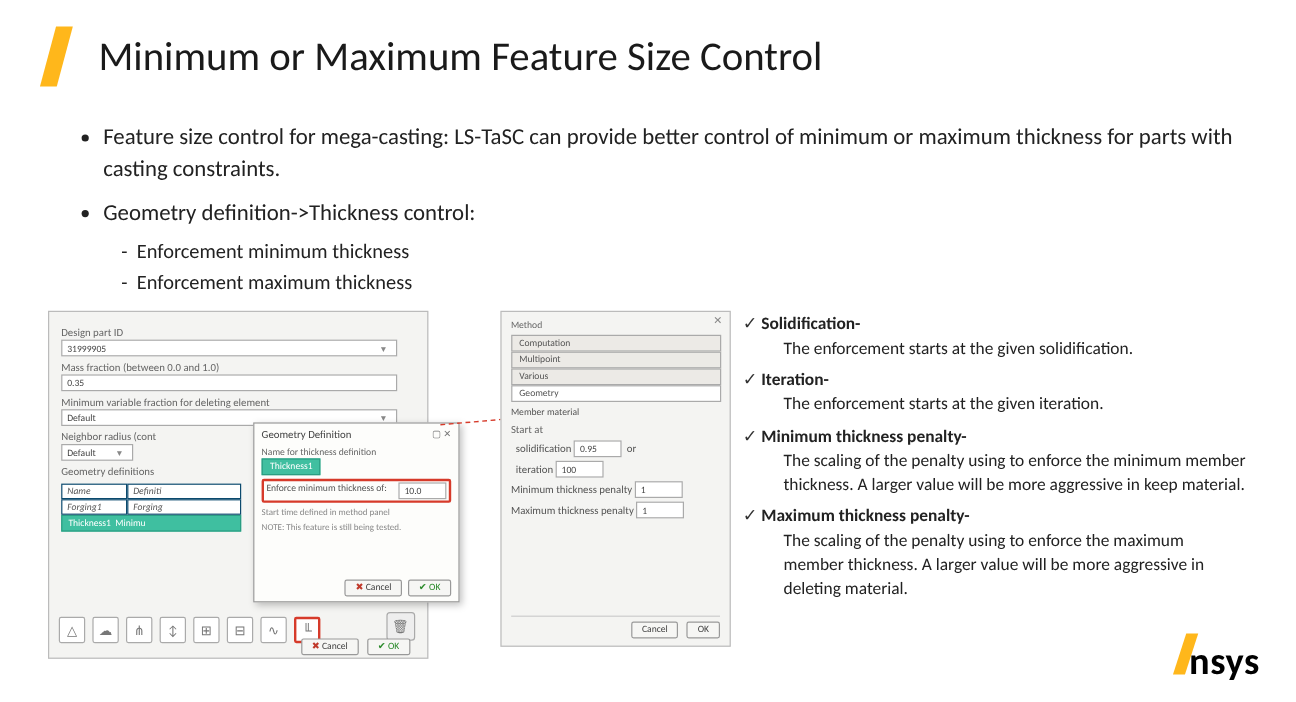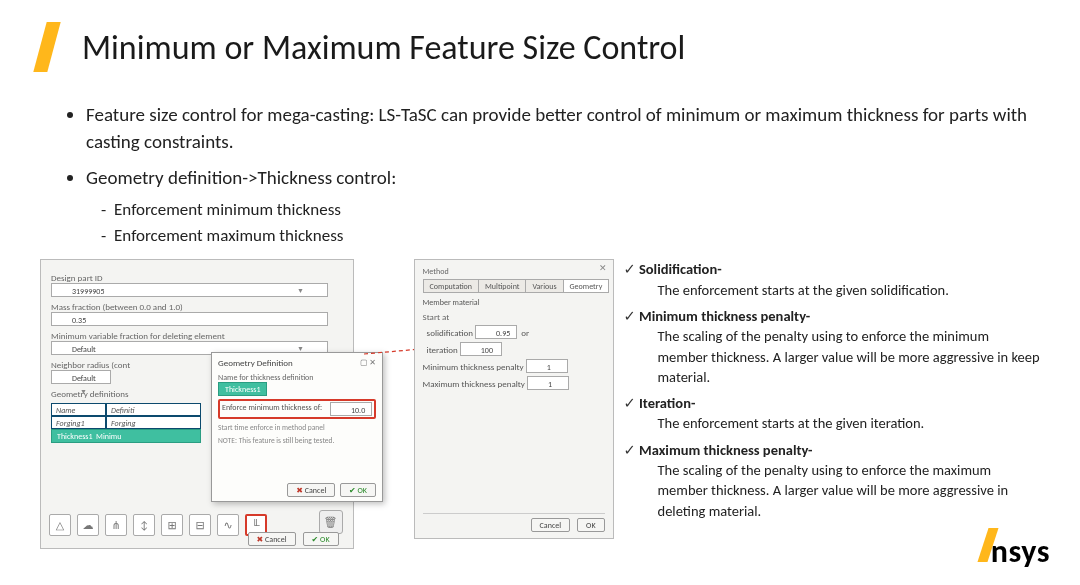--- a/index.html
+++ b/index.html
@@ -57,7 +57,7 @@
   .lbl { display:block; margin-top:4px; color:#666; }
   .inp {
     display:inline-block; background:#fff; border:1px solid #aaa;
-    height:14px; min-width:40px; padding:0 20px; font-size:8px; line-height:14px;
+    height:14px; min-width:40px; padding:0 4px; font-size:8px; line-height:14px;
     color:#444;
   }
   .drop::after { content:"▼"; float:right; font-size:7px; color:#888; margin-right:3px;}

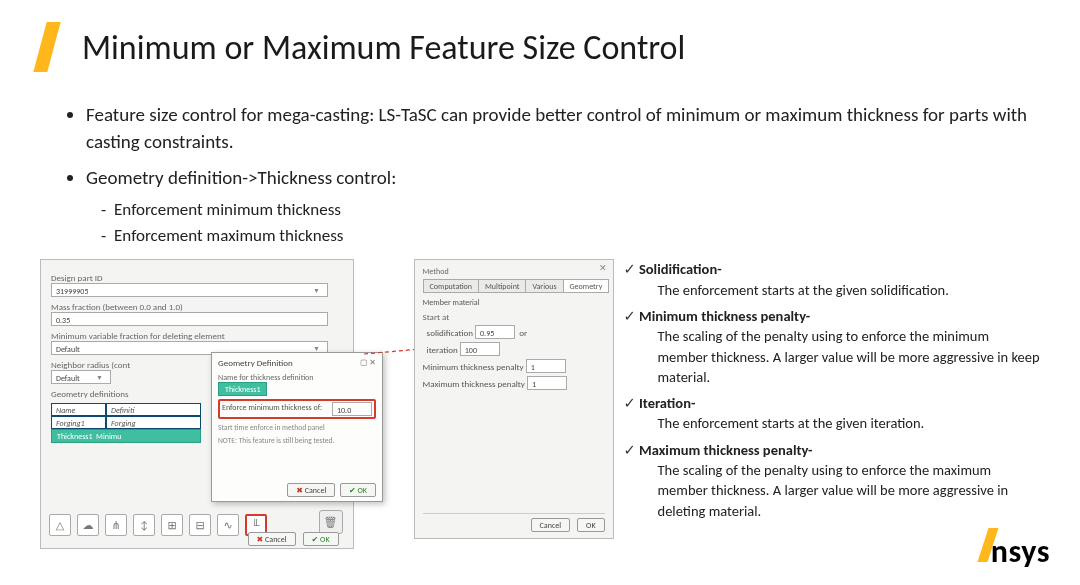--- a/index.html
+++ b/index.html
@@ -114,7 +114,7 @@
   .tableish div { border:1px solid #0c4a6e; background:#fff; padding:1px 4px; height:13px; overflow:hidden;font-style:italic;}
   .th-row { background:#3fbfa0; color:#fff; grid-column:1 / span 2; padding:1px 5px; height:14px; font-size:8px; border:1px solid #2a9d82;}
   .strut { flex:1 1 auto;}
-  .panel-b .tabs { display:flex; gap:-1px; font-size:8px;}
+  .panel-b .tabs { display:flex; gap:-1px; font-size:8px;flex-direction:column;}
   .panel-b .tab { border:1px solid #aaa; background:#eceae6; padding:1px 6px; margin-right:-1px;}
   .panel-b .tab.active { background:#fff; }
   .panel-b .closex { position:absolute; top:2px; right:6px; font-size:9px; color:#888;}

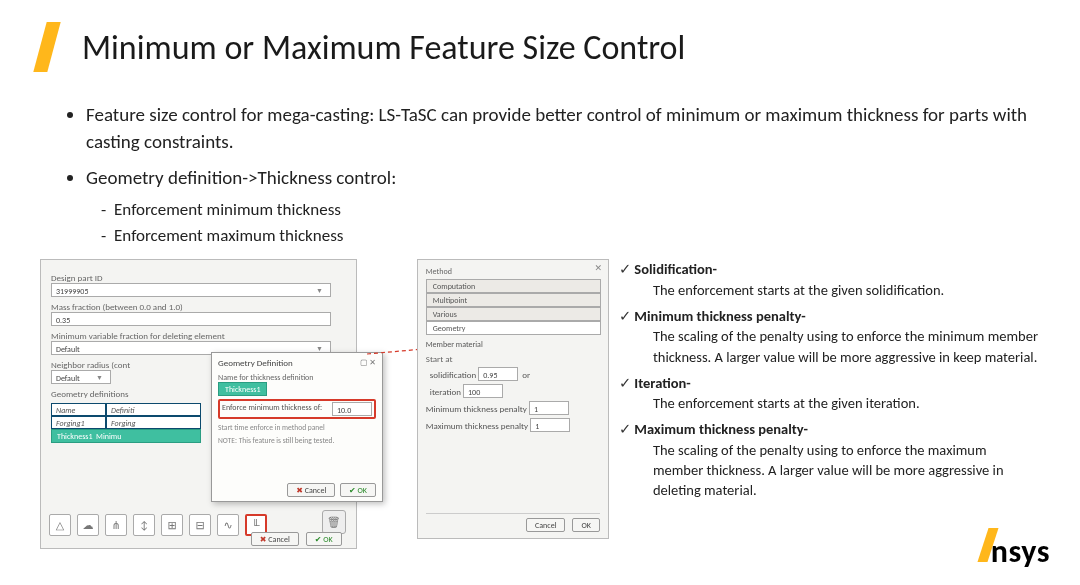--- a/index.html
+++ b/index.html
@@ -288,12 +288,12 @@
         <div class="desc">The enforcement starts at the given solidification.</div>
       </div>
       <div class="item">
+        <div class="hdr"><b>Iteration-</b></div>
+        <div class="desc">The enforcement starts at the given iteration.</div>
+      </div>
+      <div class="item">
         <div class="hdr"><b>Minimum thickness penalty-</b></div>
         <div class="desc">The scaling of the penalty using to enforce the minimum member thickness. A larger value will be more aggressive in keep material.</div>
-      </div>
-      <div class="item">
-        <div class="hdr"><b>Iteration-</b></div>
-        <div class="desc">The enforcement starts at the given iteration.</div>
       </div>
       <div class="item">
         <div class="hdr"><b>Maximum thickness penalty-</b></div>

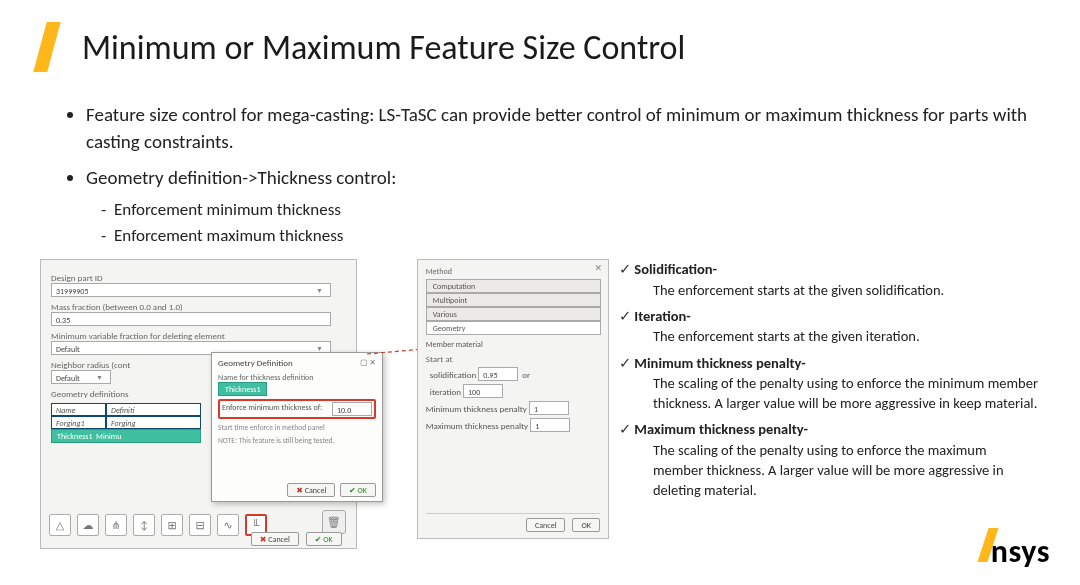--- a/index.html
+++ b/index.html
@@ -213,7 +213,7 @@
           <span>Enforce minimum thickness of:</span>
           <span class="inp">10.0</span>
         </div>
-        <div class="note">Start time enforce in method panel</div>
+        <div class="note">Start time defined in method panel</div>
         <div class="note">NOTE: This feature is still being tested.</div>
         <div class="btnrow">
           <span class="btn cancel">Cancel</span>

